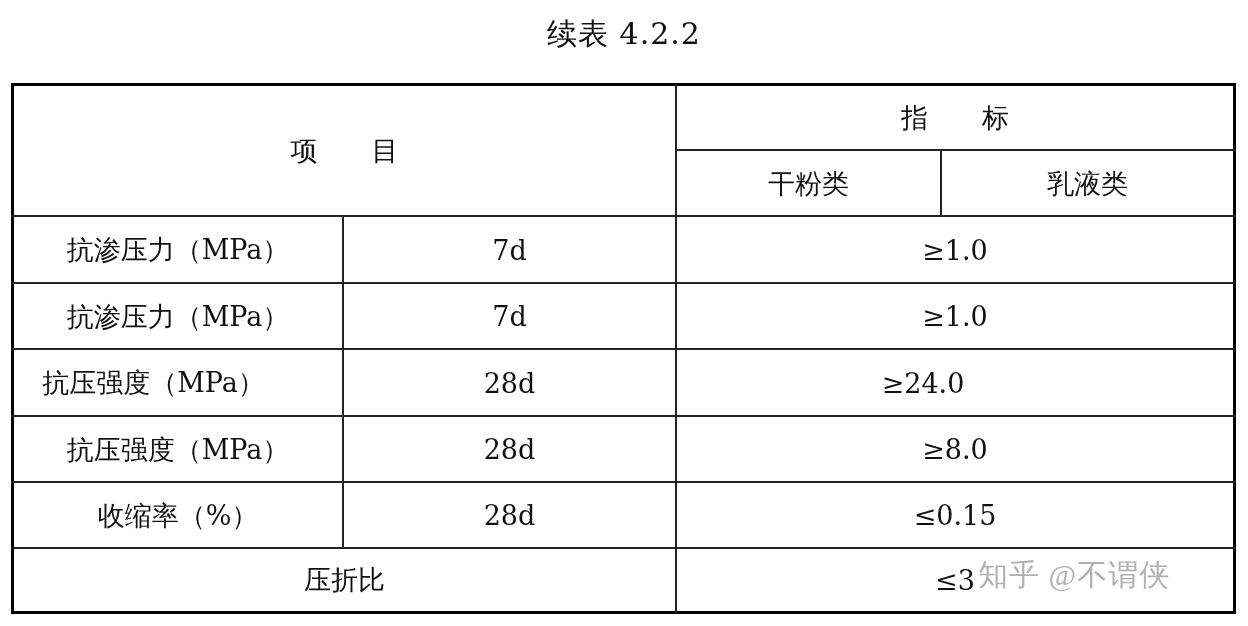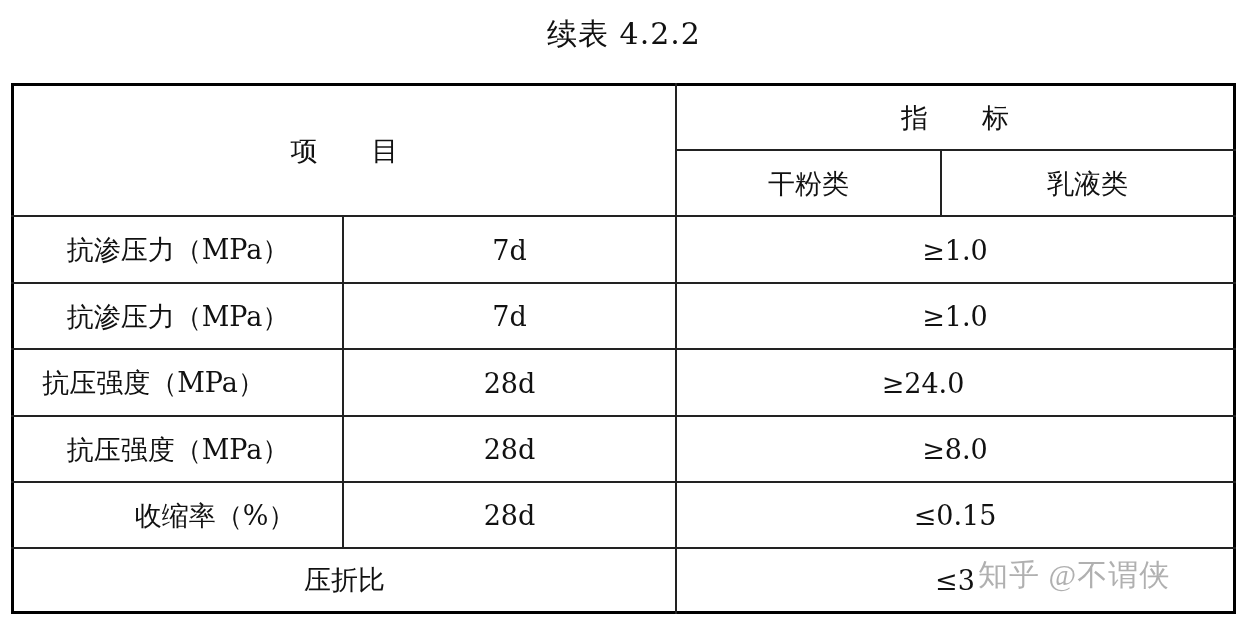--- a/index.html
+++ b/index.html
@@ -56,7 +56,7 @@
 <div class="cell num" style="left:344px; top:417px; width:331px; height:65px;">28d</div>
 <div class="cell num" style="left:677px; top:417px; width:556px; height:65px;">≥8.0</div>
 
-<div class="cell" style="left:14px; top:483px; width:328px; height:65px;margin-left:37px;">收缩率（%）</div>
+<div class="cell" style="left:14px; top:483px; width:328px; height:65px;">收缩率（%）</div>
 <div class="cell num" style="left:344px; top:483px; width:331px; height:65px;">28d</div>
 <div class="cell num" style="left:677px; top:483px; width:556px; height:65px;">≤0.15</div>
 

